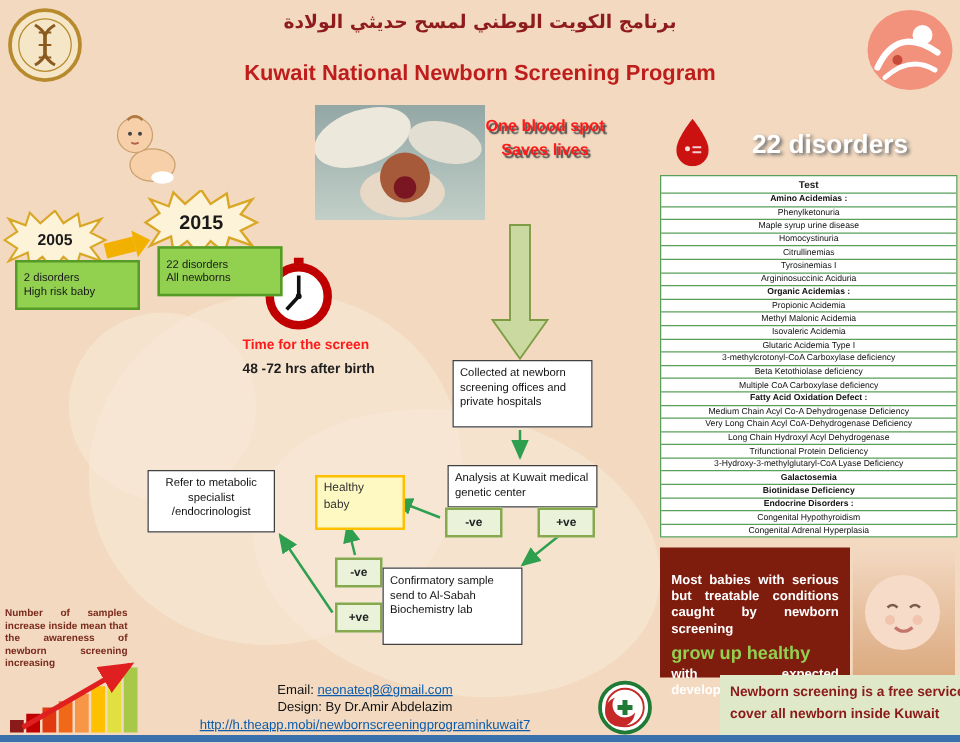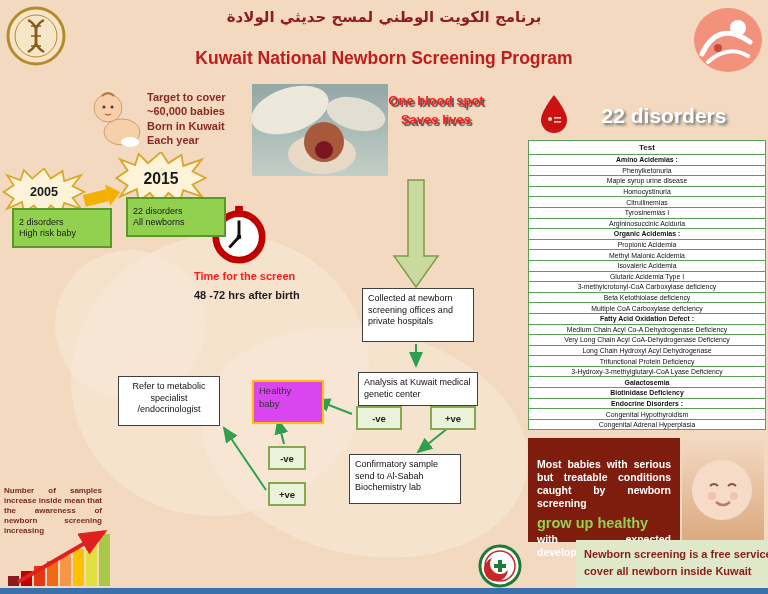--- a/index.html
+++ b/index.html
@@ -108,10 +108,6 @@
       <ellipse cx="40" cy="56" rx="9" ry="5" fill="#fff"></ellipse>
     </svg>
   </div>
-  <div class="abs target preline">Target to cover
-~60,000 babies
-Born in Kuwait
-Each year</div>
 
   <div class="abs photo" style="left:252px;top:84px;width:136px;height:92px;">
     <svg width="136" height="92" viewBox="0 0 136 92">

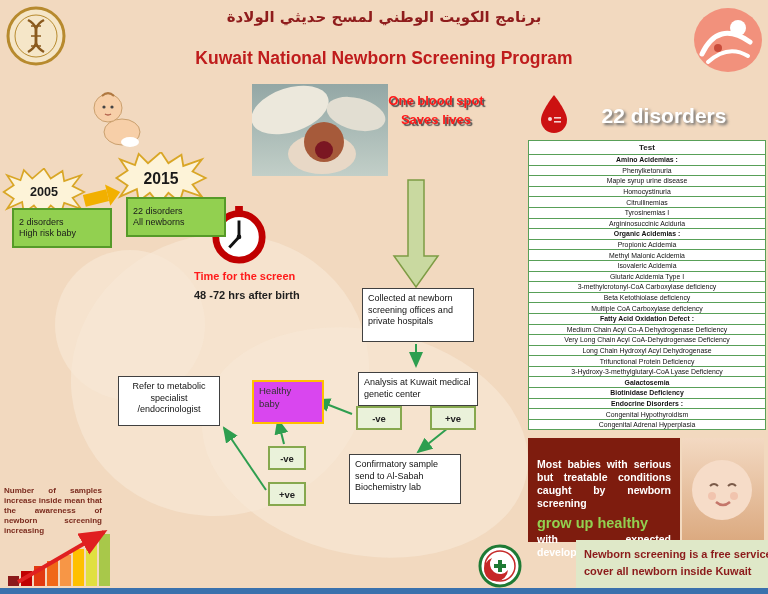--- a/index.html
+++ b/index.html
@@ -42,7 +42,7 @@
         padding:4px 5px;line-height:1.3;z-index:3;}
   .vtag{position:absolute;background:#eaf2da;border:2px solid #86a84e;font-weight:bold;font-size:9.5px;
         display:flex;align-items:center;justify-content:center;color:#222;z-index:3;}
-  .healthy{left:252px;top:380px;width:58px;height:36px;background:#d946ef;border:2px solid #ffc000;
+  .healthy{left:252px;top:380px;width:58px;height:36px;background:#fef9c3;border:2px solid #ffc000;
            font-size:9.5px;color:#333;padding:2px 5px;line-height:1.4;z-index:3;position:absolute;}
   
   .panel{left:528px;top:438px;width:152px;height:104px;background:#7e1c0e;color:#fff;padding:20px 9px;

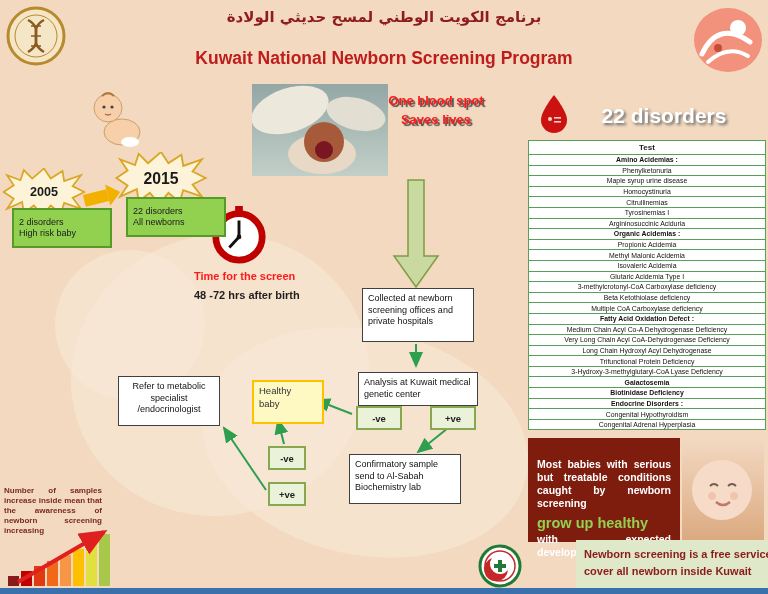--- a/index.html
+++ b/index.html
@@ -224,7 +224,7 @@
   <div class="fbox" style="left:118px;top:376px;width:102px;height:50px;box-sizing:border-box;text-align:center;">Refer to metabolic specialist /endocrinologist</div>
   <div class="vtag" style="left:268px;top:446px;width:34px;height:20px;">-ve</div>
   <div class="vtag" style="left:268px;top:482px;width:34px;height:20px;">+ve</div>
-  <div class="fbox" style="left:306px;top:454px;width:112px;height:50px;box-sizing:border-box;margin-left:43px;">Confirmatory sample send to Al-Sabah Biochemistry lab</div>
+  <div class="fbox" style="left:306px;top:454px;width:112px;height:62px;box-sizing:border-box;">Confirmatory sample send to Al-Sabah Biochemistry lab</div>
 
   <div class="abs panel">
     <span>Most babies with serious but treatable conditions caught by newborn screening</span>

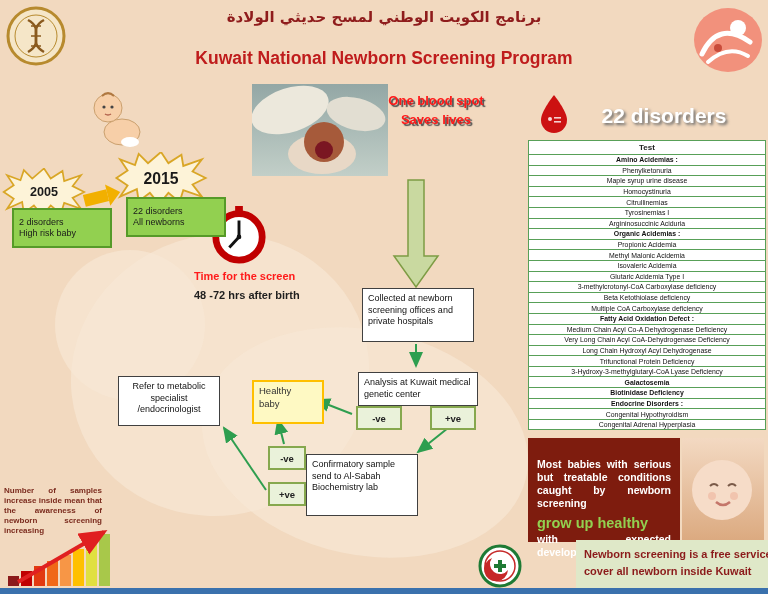--- a/index.html
+++ b/index.html
@@ -271,6 +271,13 @@
     </svg>
   </div>
 
+  <div class="abs footerblk">
+    <div>
+      <span>Email: </span><a class="link" href="#">neonateq8@gmail.com</a>
+    </div>
+    <div>Design: By Dr.Amir Abdelazim</div>
+    <a class="link" href="#">http://h.theapp.mobi/newbornscreeningprograminkuwait7</a>
+  </div>
 
   <div class="abs icon" style="left:478px;top:544px;width:44px;height:44px;">
     <svg width="44" height="44" viewBox="0 0 44 44">

